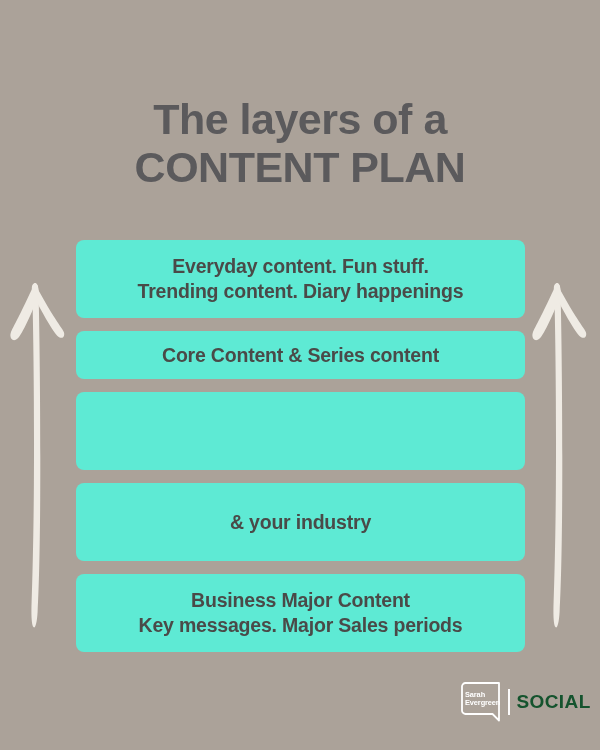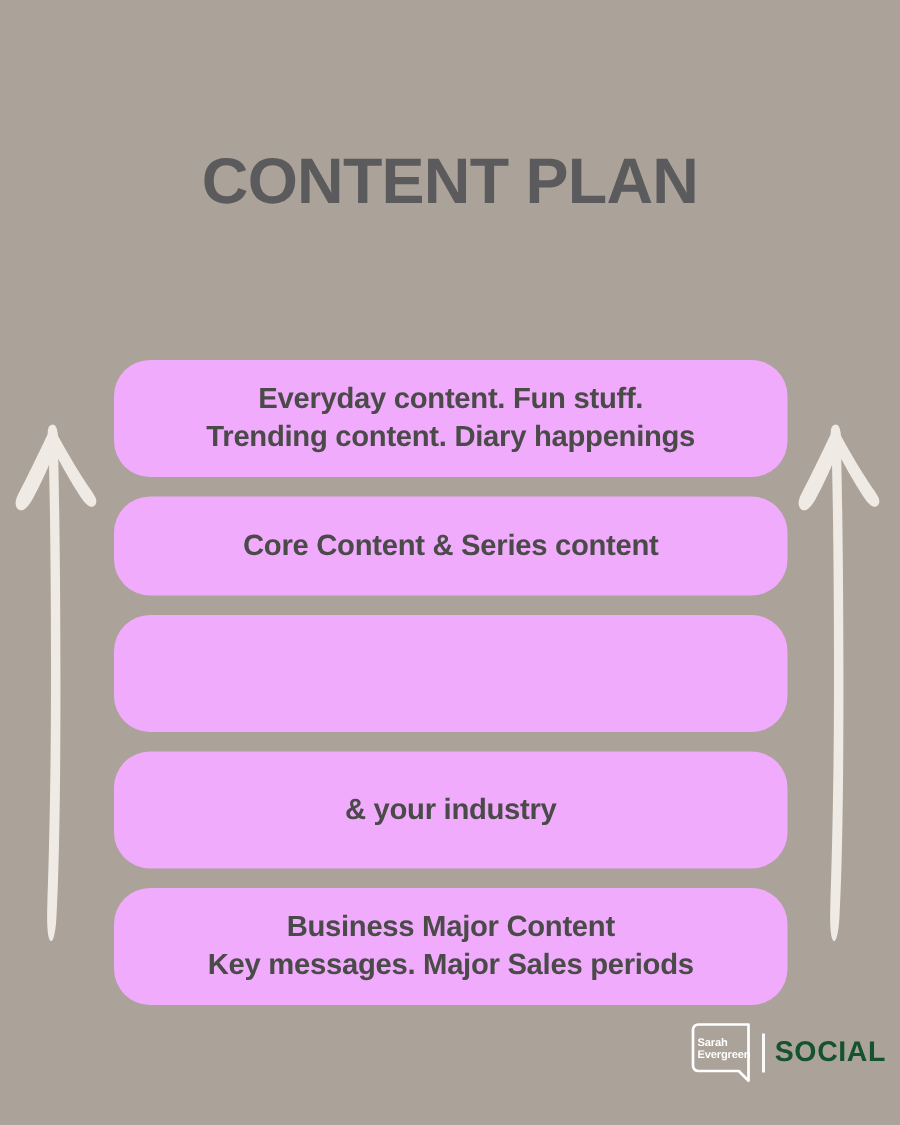--- a/index.html
+++ b/index.html
@@ -130,6 +130,7 @@
 <div class="canvas">
 
   <div class="title-block">
+    <span class="title-line1">The layers of a</span>
     <span class="title-line2">CONTENT PLAN</span>
   </div>
 

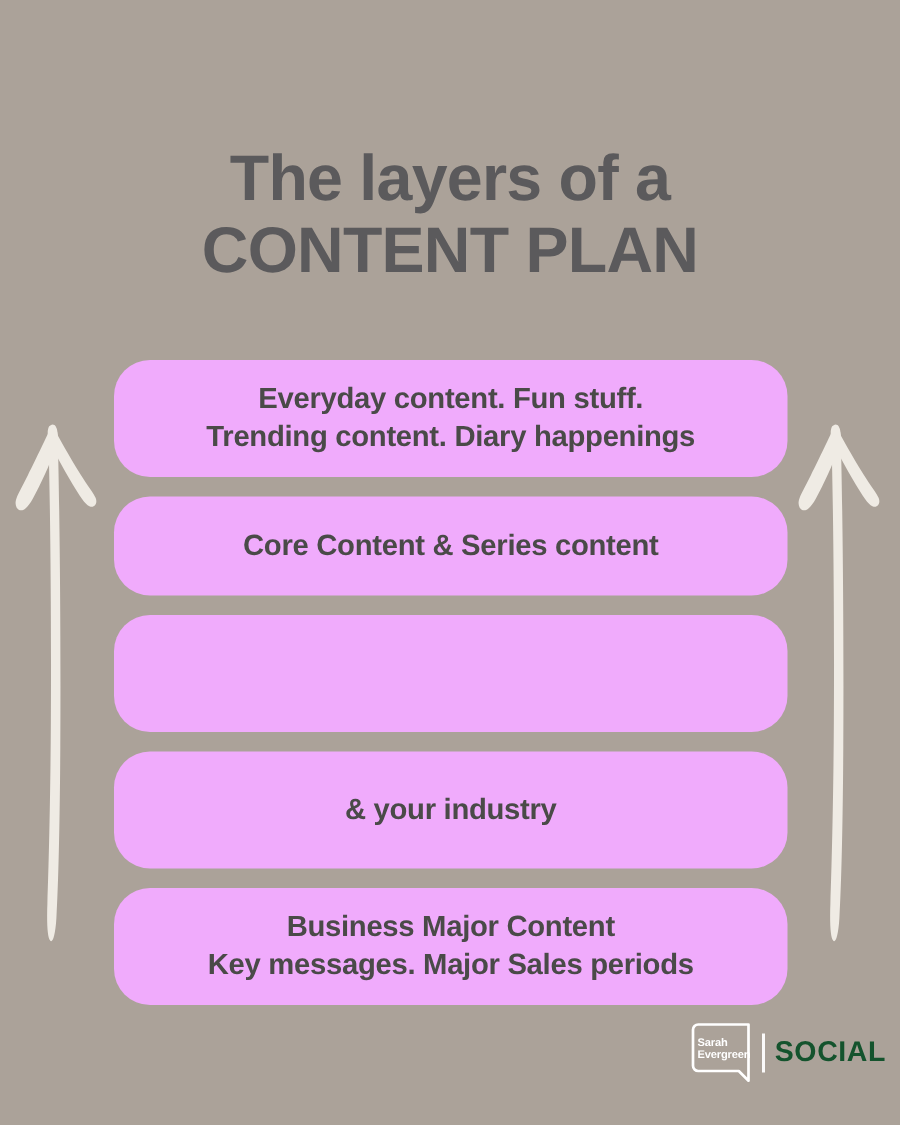--- a/index.html
+++ b/index.html
@@ -52,8 +52,8 @@
     width: 449px;
   }
   .layer-card {
-    background: #f0abfc;
-    border-radius: 24px;
+    background: #5eead4;
+    border-radius: 8px;
     color: #4A4A48;
     font-size: 19.5px;
     font-weight: bold;

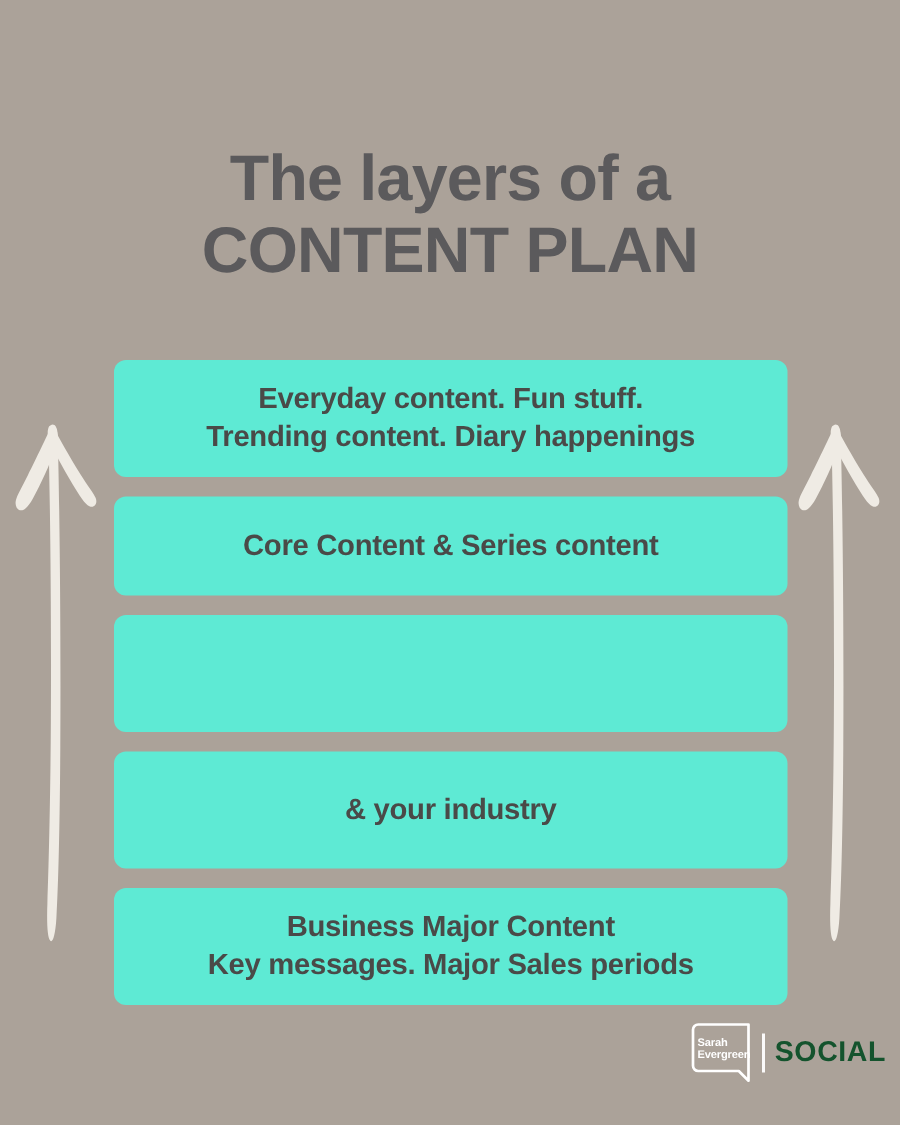--- a/index.html
+++ b/index.html
@@ -68,7 +68,7 @@
     letter-spacing: -0.2px;
   }
   .layer-card.two-line { height: 78px; }
-  .layer-card.one-line { height: 66px; justify-content: center; }
+  .layer-card.one-line { height: 48px; justify-content: center; }
   .layer-card .ln { display: block; white-space: nowrap; }
 
   

